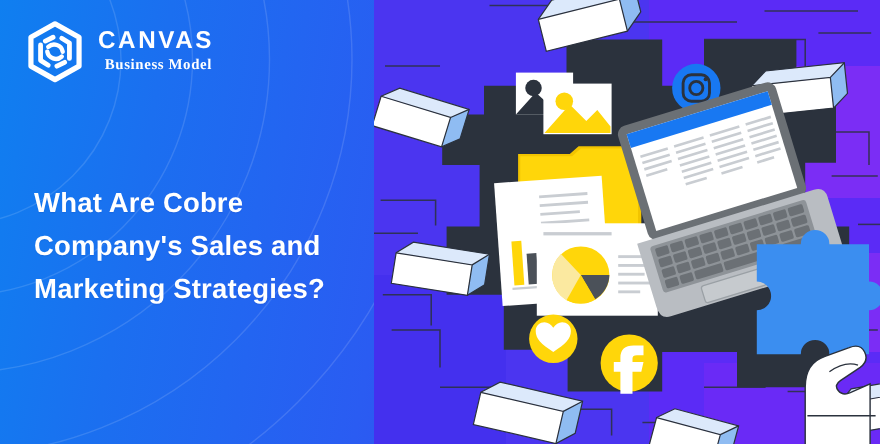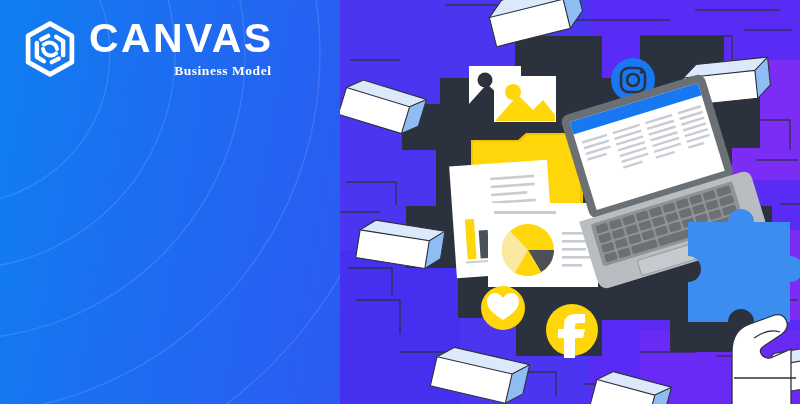--- a/index.html
+++ b/index.html
@@ -25,7 +25,7 @@
   .logo-mark { width:56px; height:58px; display:block; flex:none; }
   .logo-text { display:flex; flex-direction:column; justify-content:center; }
   .logo-title {
-    color:#ffffff; font-size:41px; font-weight:bold;
+    color:#ffffff; font-size:22px; font-weight:bold;
     letter-spacing:2.4px; line-height:1.02;
     font-family:"Liberation Sans", sans-serif;
   }

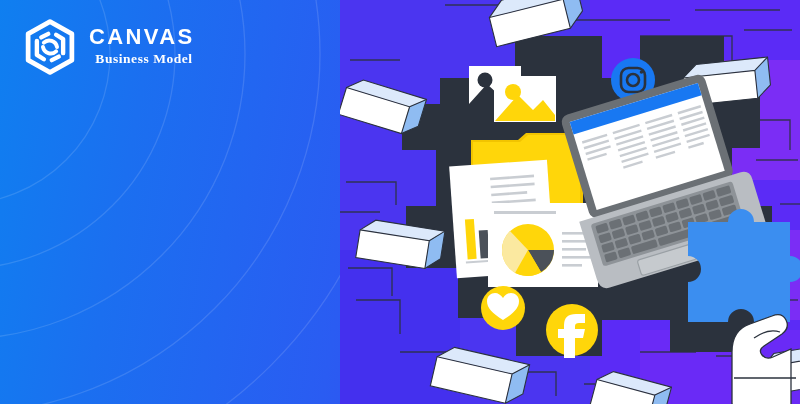--- a/index.html
+++ b/index.html
@@ -380,6 +380,7 @@
       </div>
     </div>
 
+    <h1 class="headline">What Are Cobre Company's Sales and Marketing Strategies?</h1>
 
   </div>
 </div>

